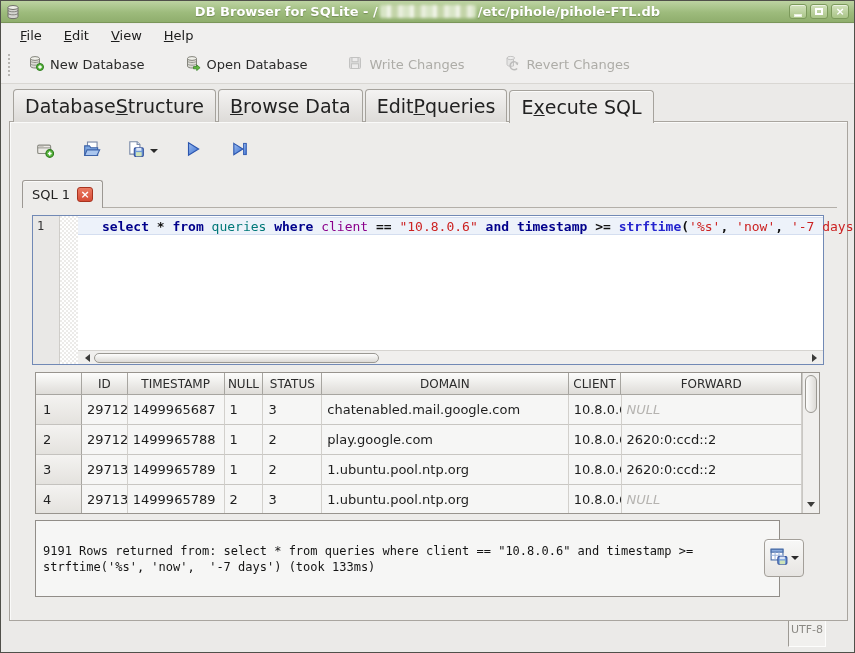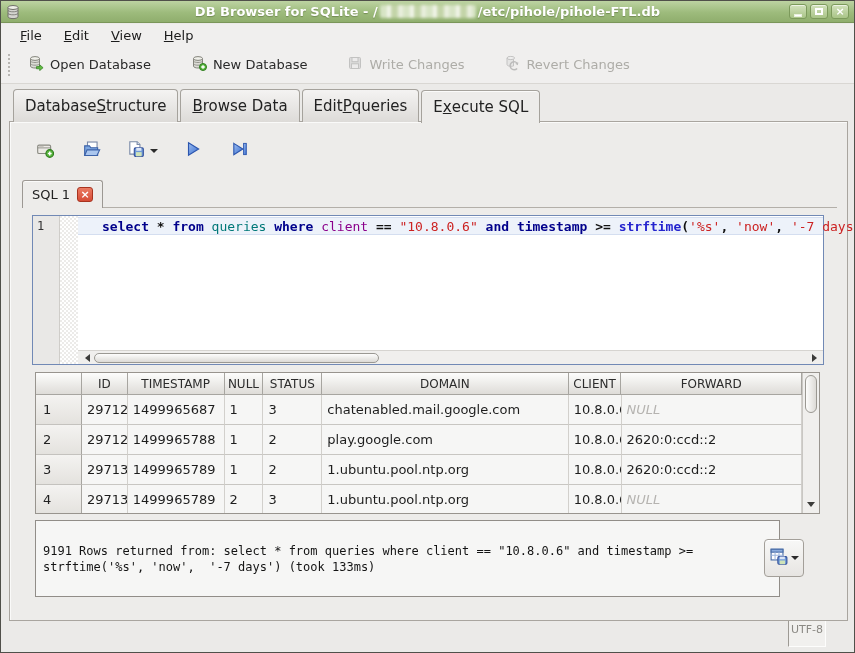--- a/index.html
+++ b/index.html
@@ -188,19 +188,19 @@
             <path d="M2.5 3.5 v7.5 c0 1.3 2 2 4.5 2 s4.5-.7 4.5-2 V3.5" fill="#dcdcd6" stroke="#84847c"></path>
             <ellipse cx="7" cy="3.5" rx="4.5" ry="1.9" fill="#f0f0ea" stroke="#84847c"></ellipse>
             <path d="M2.5 6.3 c.9.8 2.5 1.2 4.5 1.2 s3.6-.4 4.5-1.2 M2.5 9 c.9.8 2.5 1.2 4.5 1.2 s3.6-.4 4.5-1.2" fill="none" stroke="#84847c" stroke-width=".8"></path>
-            <path d="M8.5 11.6 h3.2 v-1.8 l3.4 2.9 -3.4 2.9 v-1.8 h-3.2z" fill="#62bb42" stroke="#2f7d1f" stroke-width=".7"></path>
+            <circle cx="12" cy="12" r="3.5" fill="#55b33a" stroke="#2f7d1f"></circle>
+            <path d="M12 10.2 v3.6 M10.2 12 h3.6" stroke="#fff" stroke-width="1.4"></path>
           </svg></span>
-        <span>Open Database</span>
+        <span>New Database</span>
       </div>
       <div class="tb-btn">
         <span><svg viewBox="0 0 16 16" width="16" height="16">
             <path d="M2.5 3.5 v7.5 c0 1.3 2 2 4.5 2 s4.5-.7 4.5-2 V3.5" fill="#dcdcd6" stroke="#84847c"></path>
             <ellipse cx="7" cy="3.5" rx="4.5" ry="1.9" fill="#f0f0ea" stroke="#84847c"></ellipse>
             <path d="M2.5 6.3 c.9.8 2.5 1.2 4.5 1.2 s3.6-.4 4.5-1.2 M2.5 9 c.9.8 2.5 1.2 4.5 1.2 s3.6-.4 4.5-1.2" fill="none" stroke="#84847c" stroke-width=".8"></path>
-            <circle cx="12" cy="12" r="3.5" fill="#55b33a" stroke="#2f7d1f"></circle>
-            <path d="M12 10.2 v3.6 M10.2 12 h3.6" stroke="#fff" stroke-width="1.4"></path>
+            <path d="M8.5 11.6 h3.2 v-1.8 l3.4 2.9 -3.4 2.9 v-1.8 h-3.2z" fill="#62bb42" stroke="#2f7d1f" stroke-width=".7"></path>
           </svg></span>
-        <span>New Database</span>
+        <span>Open Database</span>
       </div>
       <div class="tb-btn disabled">
         <span><svg viewBox="0 0 16 16" width="16" height="16">

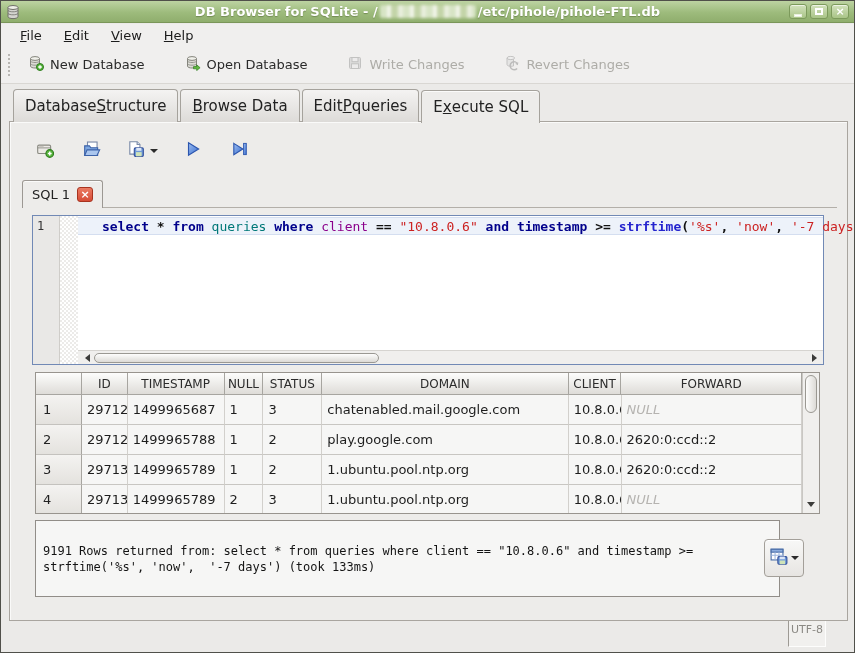--- a/index.html
+++ b/index.html
@@ -48,7 +48,7 @@
   
   .main-tabs{ position:absolute; left:12px; top:97px; display:flex; align-items:flex-end; height:24px; z-index:3; }
   .main-tab{ height:22px; padding:16px 11px; margin-right:2px; display:flex; align-items:center;
-    font-size:15px; color:#222; background:linear-gradient(#f4f3f2,#dddbd8);
+    font-size:19px; color:#222; background:linear-gradient(#f4f3f2,#dddbd8);
     border:1px solid #A5A29C; border-bottom:none; border-radius:4px 4px 0 0; }
   .main-tab.active{ height:25px; background:#EDECEA; position:relative; z-index:4;
     box-shadow:inset 0 1px 0 #fbfbfa; margin-bottom:-1px; }

